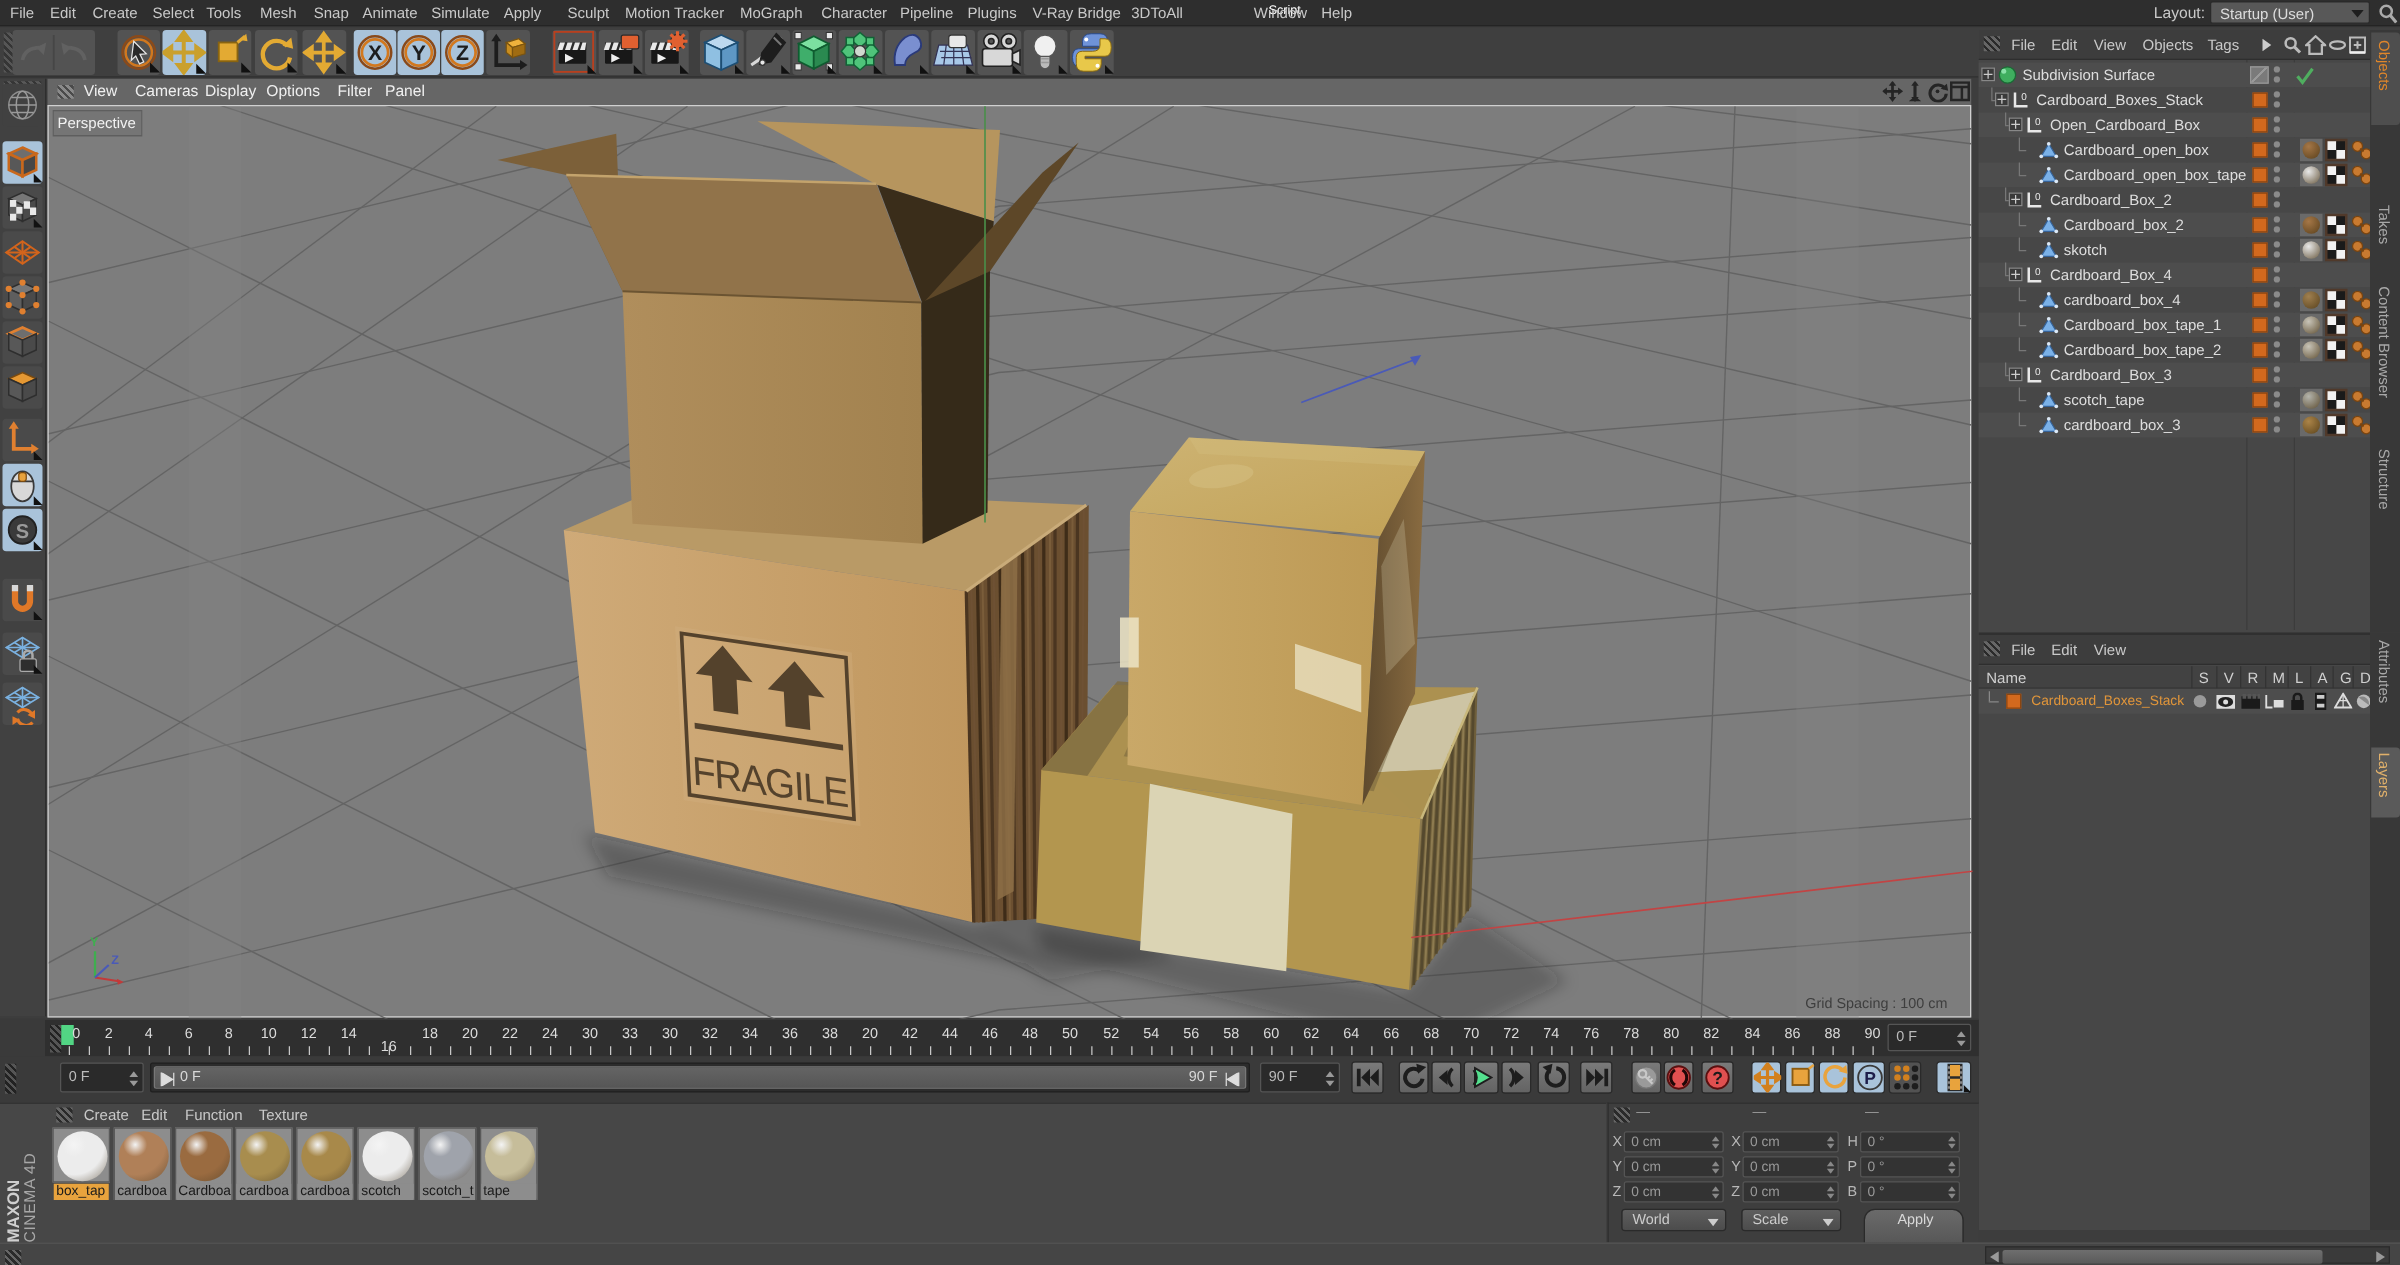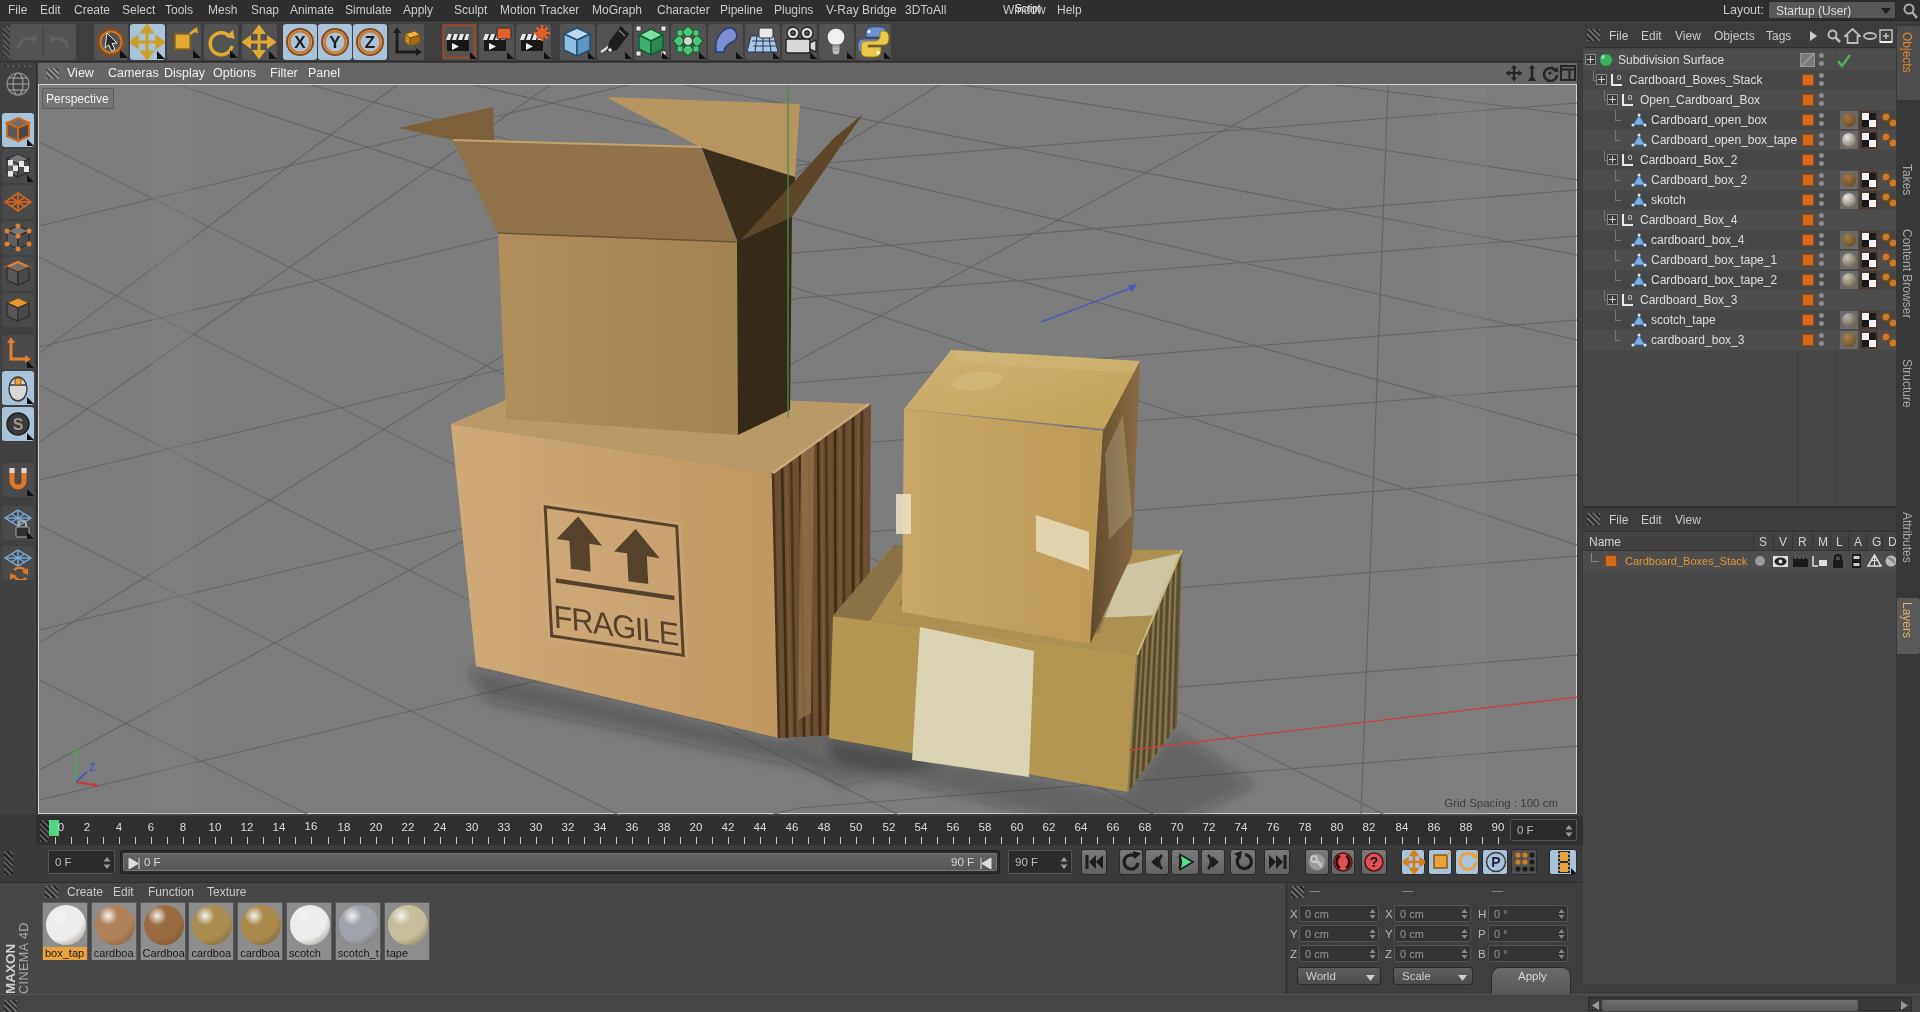--- a/index.html
+++ b/index.html
@@ -1035,7 +1035,7 @@
 <span class="txt" style="left:179px;top:5px;font-size:11.5px;color:#dcdcdc;transform:translateX(-50%)">10</span>
 <span class="txt" style="left:211px;top:5px;font-size:11.5px;color:#dcdcdc;transform:translateX(-50%)">12</span>
 <span class="txt" style="left:243px;top:5px;font-size:11.5px;color:#dcdcdc;transform:translateX(-50%)">14</span>
-<span class="txt" style="left:275px;top:4px;font-size:11.5px;color:#dcdcdc;transform:translateX(-50%)">16</span>
+<span class="txt" style="left:275px;top:16px;font-size:11.5px;color:#dcdcdc;transform:translateX(-50%)">16</span>
 <span class="txt" style="left:308px;top:5px;font-size:11.5px;color:#dcdcdc;transform:translateX(-50%)">18</span>
 <span class="txt" style="left:340px;top:5px;font-size:11.5px;color:#dcdcdc;transform:translateX(-50%)">20</span>
 <span class="txt" style="left:372px;top:5px;font-size:11.5px;color:#dcdcdc;transform:translateX(-50%)">22</span>

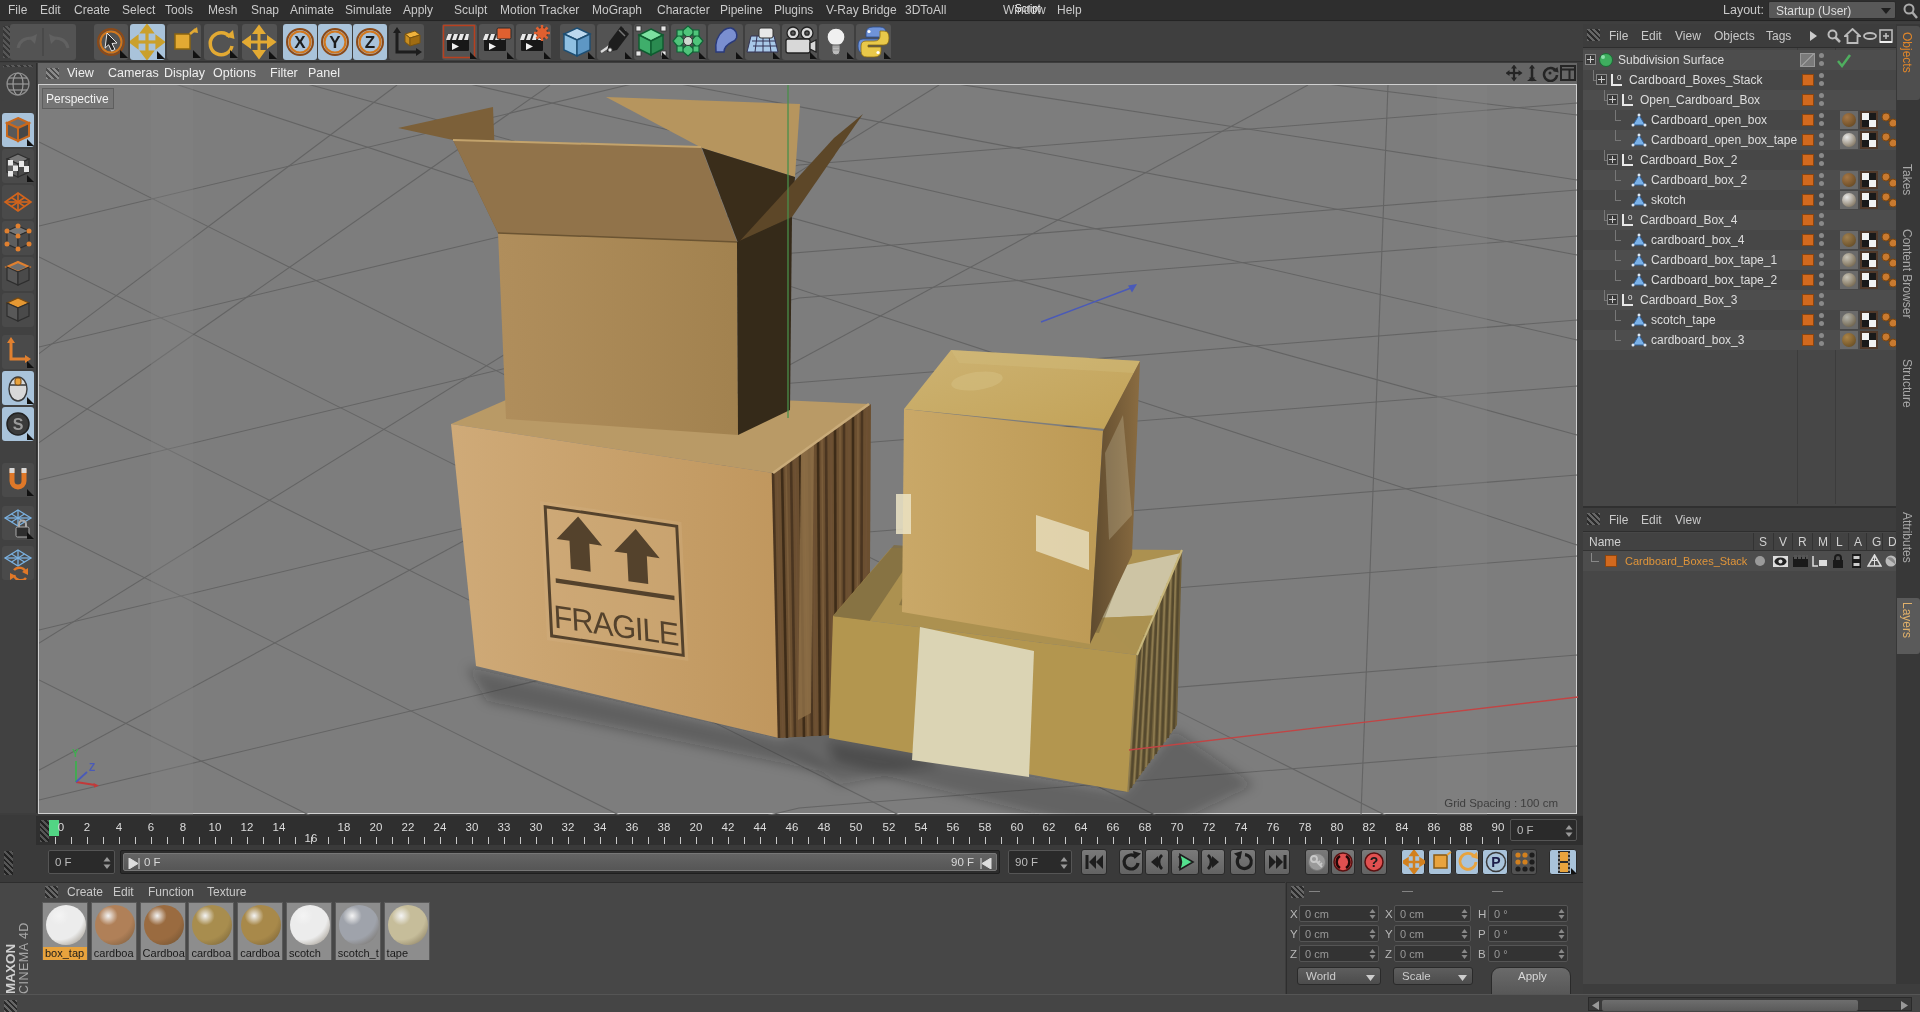--- a/index.html
+++ b/index.html
@@ -1308,7 +1308,7 @@
 <span class="txt" style="left:113px;top:2px;font-size:12px;color:#c9c9c9">Edit</span>
 <span class="txt" style="left:148px;top:2px;font-size:12px;color:#c9c9c9">Function</span>
 <span class="txt" style="left:207px;top:2px;font-size:12px;color:#c9c9c9">Texture</span>
-<div class="abs" style="left:42px;top:19px;width:46px;height:58px;background:#8d8d8d;border:1px solid #5a5a5a">
+<div class="abs" style="left:42px;top:19px;width:46px;height:44px;background:#8d8d8d;border:1px solid #5a5a5a">
 <div class="abs" style="left:3px;top:2px;width:40px;height:40px;border-radius:50%;background:radial-gradient(circle at 33% 27%,rgba(255,255,255,.9) 0%,#ececec 24%,#ececec 60%,#4a3b24 125%)"></div>
 <div class="abs" style="left:0;top:44px;width:44px;height:13px;background:#e8a33d;overflow:hidden">
         <span class="txt" style="left:2px;top:0px;font-size:11px;color:#1a1a1a">box_tap</span>

